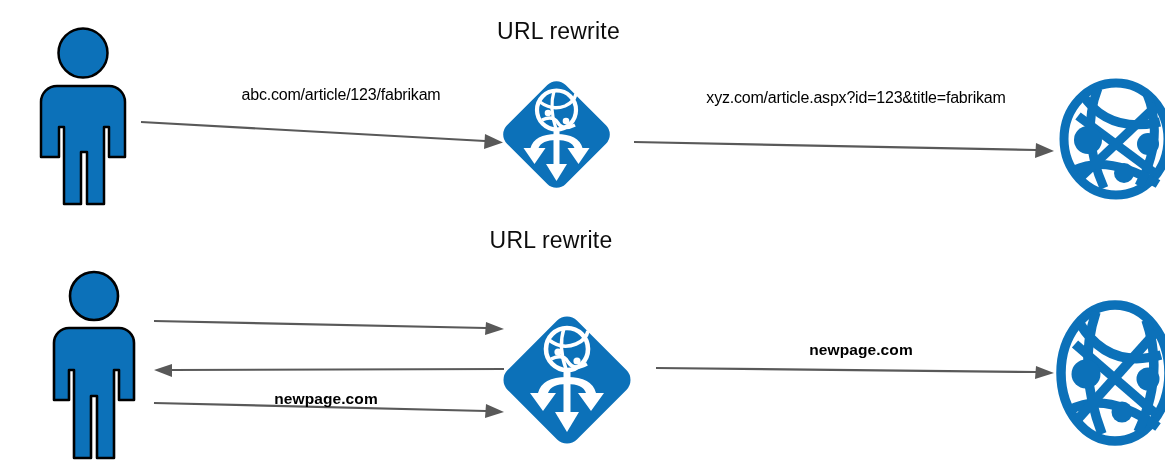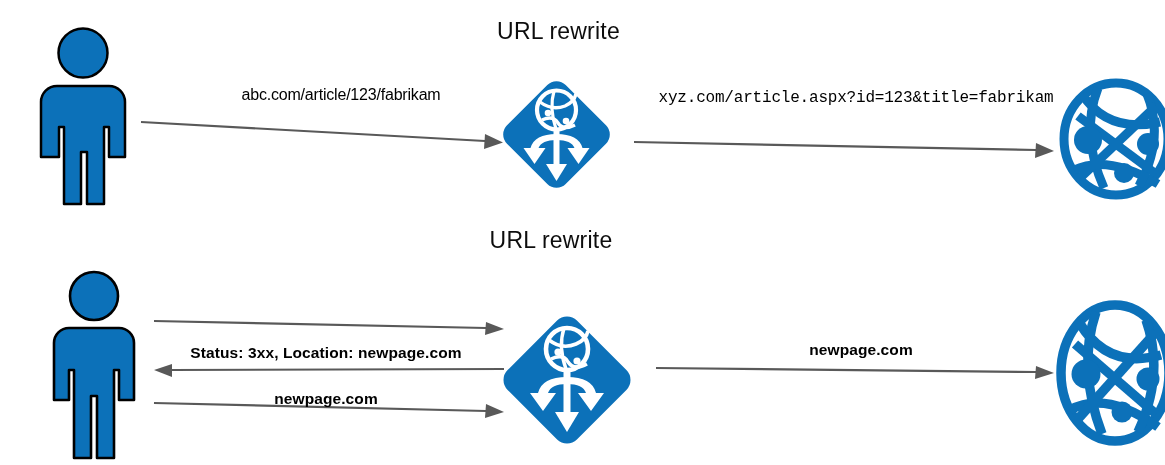--- a/index.html
+++ b/index.html
@@ -103,7 +103,7 @@
     <polygon points="402,7 420,15 401,22" fill="#595959"></polygon>
   </svg>
 
-  <div class="arrow-label lbl-regular" style="left:620px; top:89px; width:400px;font-family:Liberation Mono, monospace;">xyz.com/article.aspx?id=123&amp;title=fabrikam</div>
+  <div class="arrow-label lbl-regular" style="left:620px; top:89px; width:400px;">xyz.com/article.aspx?id=123&amp;title=fabrikam</div>
 
   <svg class="icon-svg" style="left:1016px; top:78px;" width="132" height="122" viewBox="0 0 132 122" aria-label="web server">
     <g fill="none" stroke="#0c71b9" stroke-width="9">

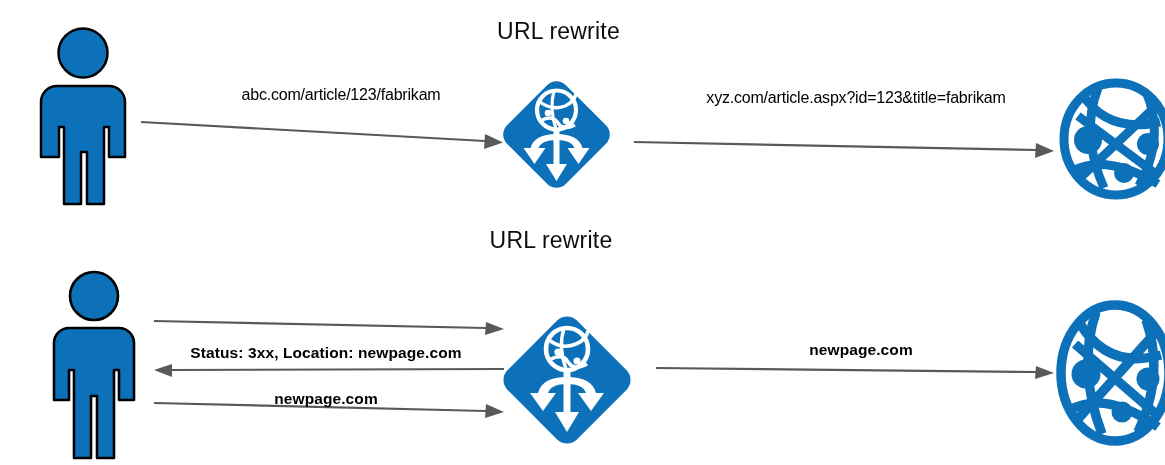--- a/index.html
+++ b/index.html
@@ -138,7 +138,6 @@
     <polygon points="18,1 18,14 0,7" fill="#595959"></polygon>
   </svg>
 
-  <div class="arrow-label lbl-bold" style="left:118px; top:344px; width:344px;">Status: 3xx, Location: newpage.com</div>
 
   <svg class="arrow-svg" style="left:118px; top:400px;" width="350" height="20" viewBox="0 0 350 20">
     <line x1="0" y1="3" x2="332" y2="11" stroke="#595959" stroke-width="2.2"></line>

